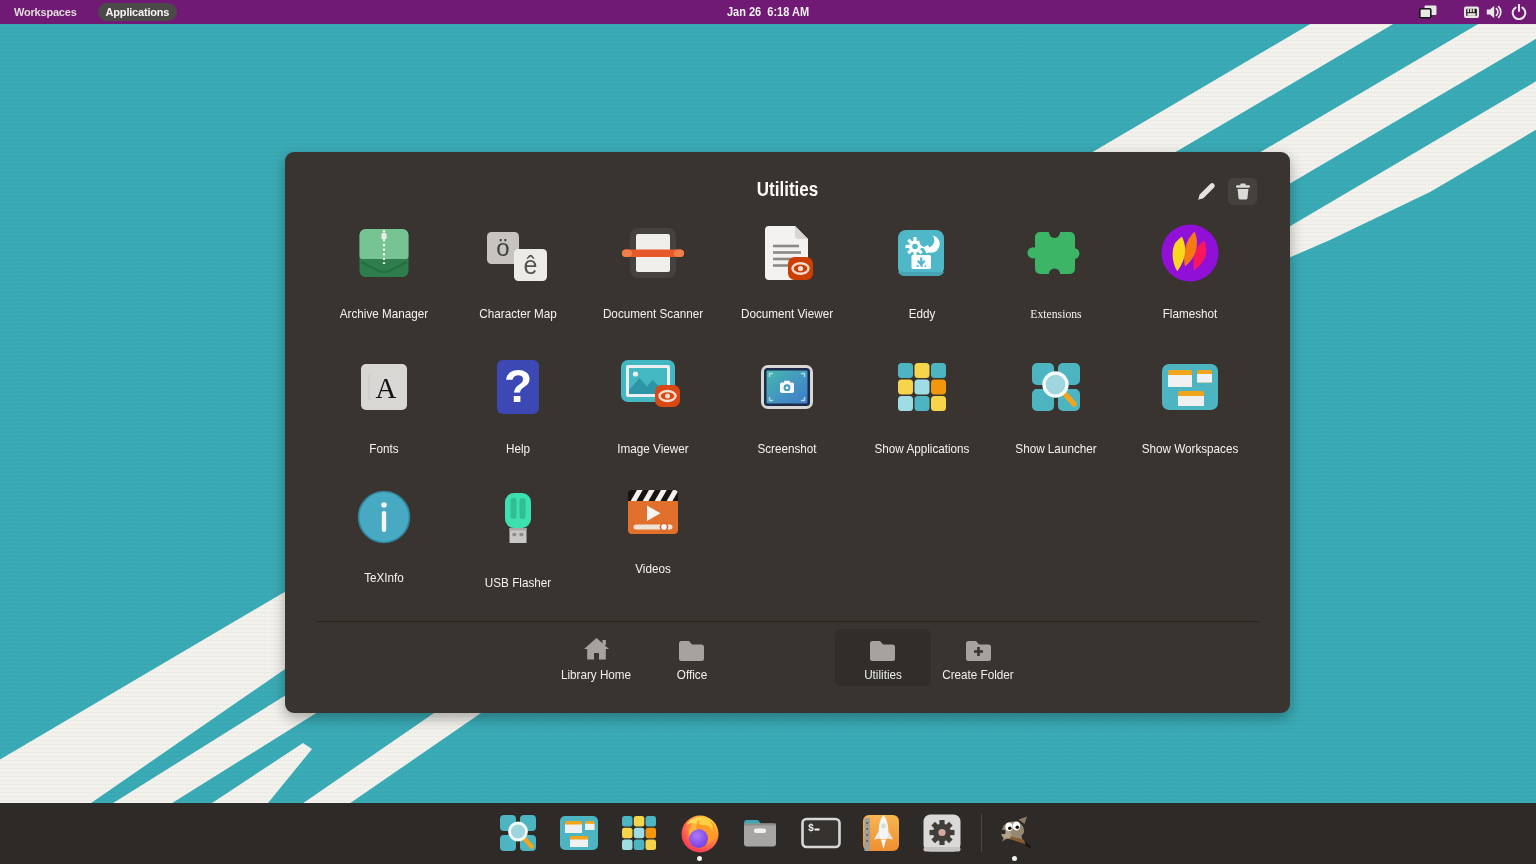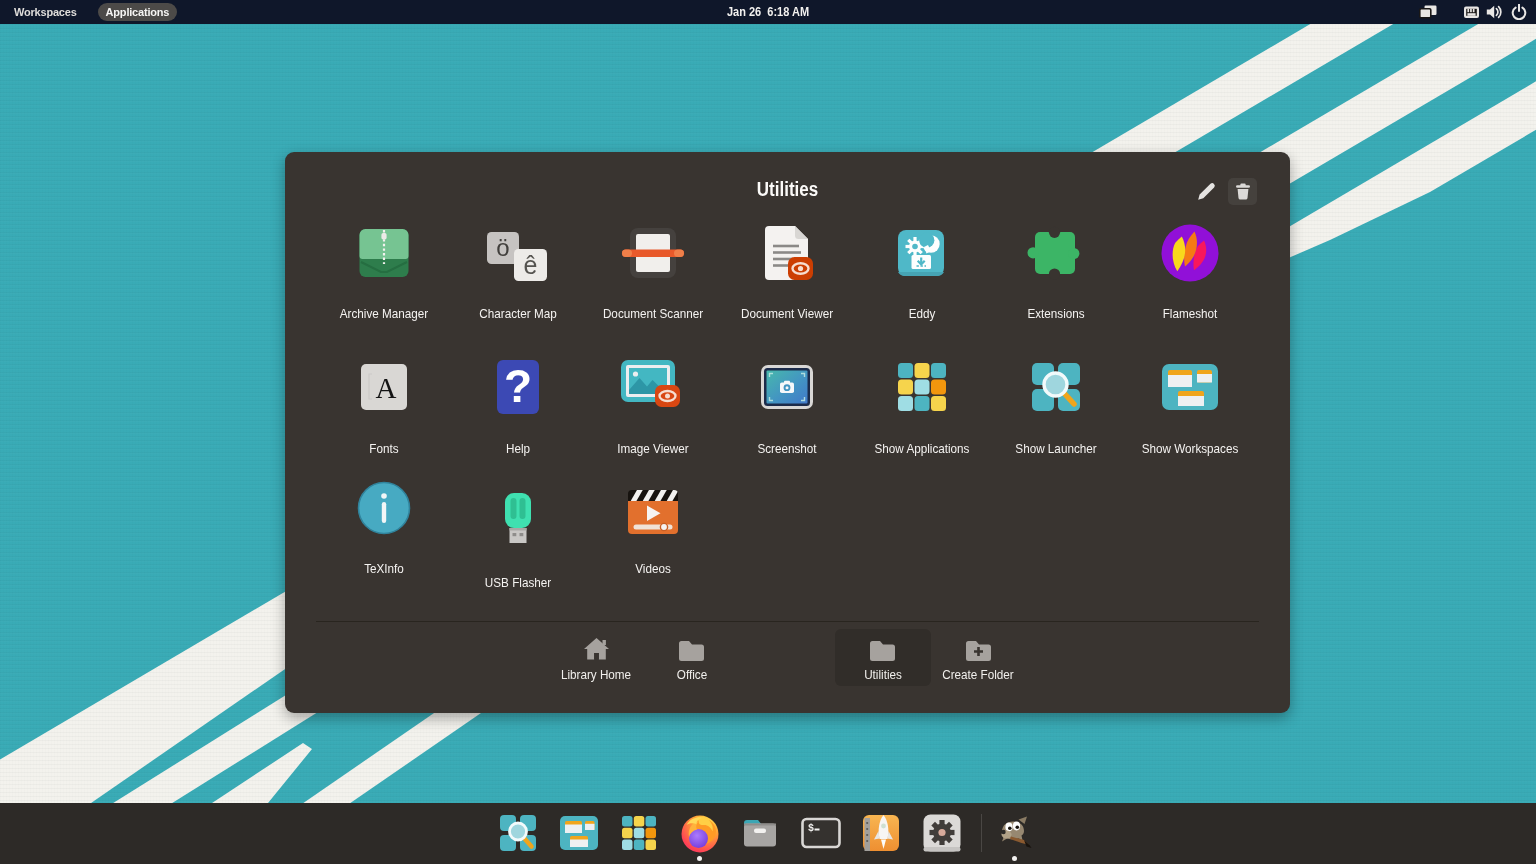--- a/index.html
+++ b/index.html
@@ -11,7 +11,7 @@
    repeating-linear-gradient(180deg, rgba(20,40,40,0.03) 0 1px, rgba(255,255,255,0.015) 1px 2px, rgba(0,0,0,0) 2px 4px),
    repeating-linear-gradient(90deg, rgba(20,40,40,0.012) 0 1px, rgba(0,0,0,0) 1px 3px); }
 
-#panel { position:absolute; left:0; top:0; width:1536px; height:24px; background:#0f172a; color:#e9e7e5;padding-left:24px; }
+#panel { position:absolute; left:0; top:0; width:1536px; height:24px; background:#701a75; color:#e9e7e5;padding-left:24px; }
 #panel .left { position:absolute; left:14px; top:0; height:24px; display:flex; align-items:center; gap:9px; }
 .wsp { font-size:11px; font-weight:bold; color:#dfddda; letter-spacing:-0.2px; }
 .apill { background:#4c4a48; border-radius:10px; padding:3px 8px; font-size:11px; font-weight:bold; color:#f6f5f3; letter-spacing:-0.2px;margin-left:12px; }

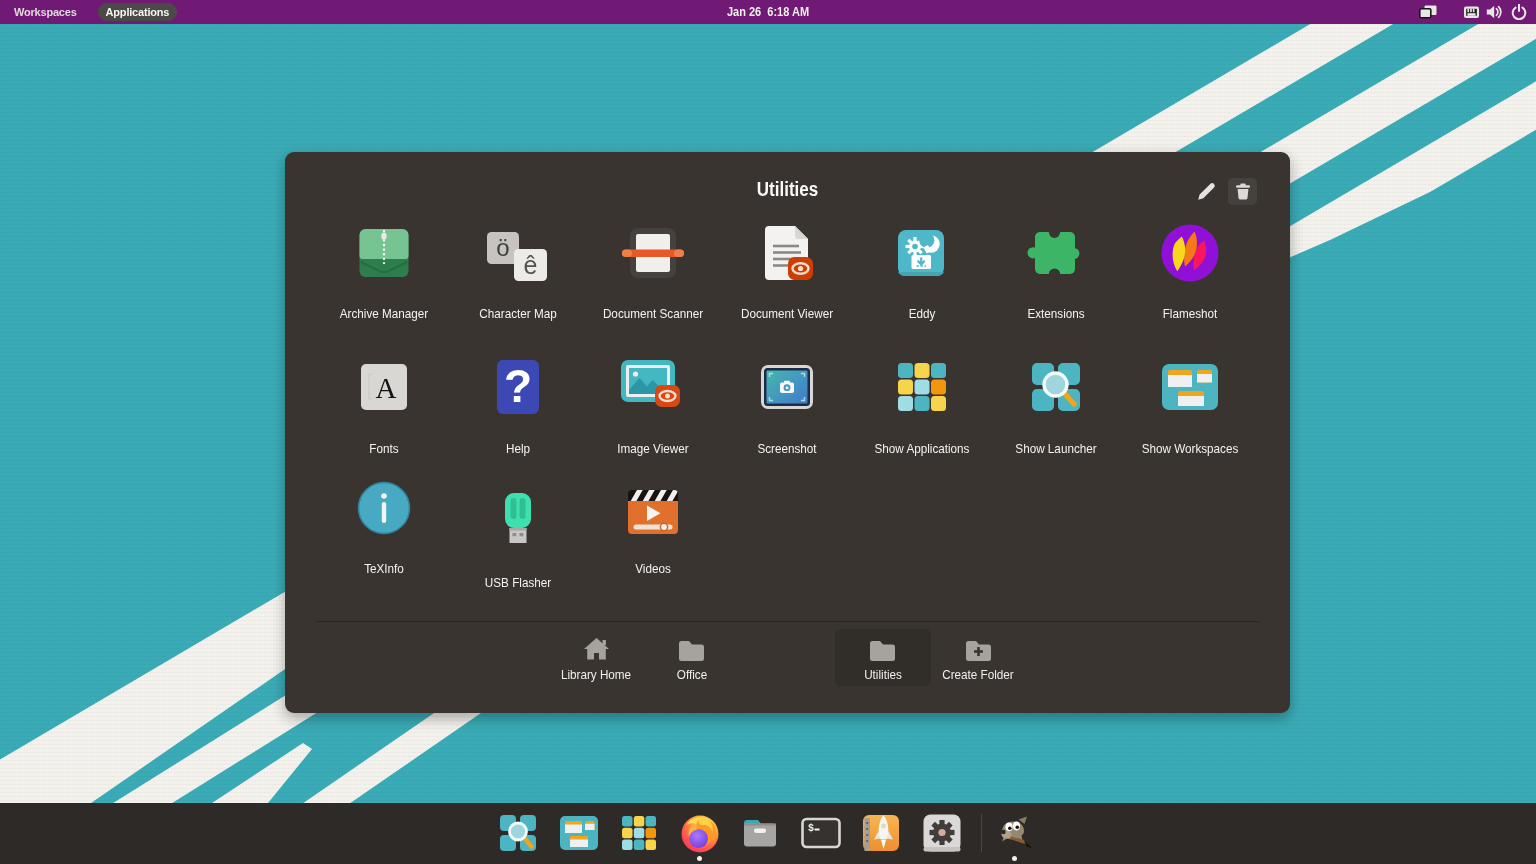--- a/index.html
+++ b/index.html
@@ -187,7 +187,7 @@
         </div>
         <div class="lb">Eddy</div>
       </div>
-      <div class="app" style="left: 672px; top: 33px;">
+      <div class="app" style="left: 672px; top: 33px; font-family: Liberation Serif, serif;">
         <div class="ic">
           <svg width="60" height="57" viewBox="0 0 60 57">
 <g fill="#3cb566">

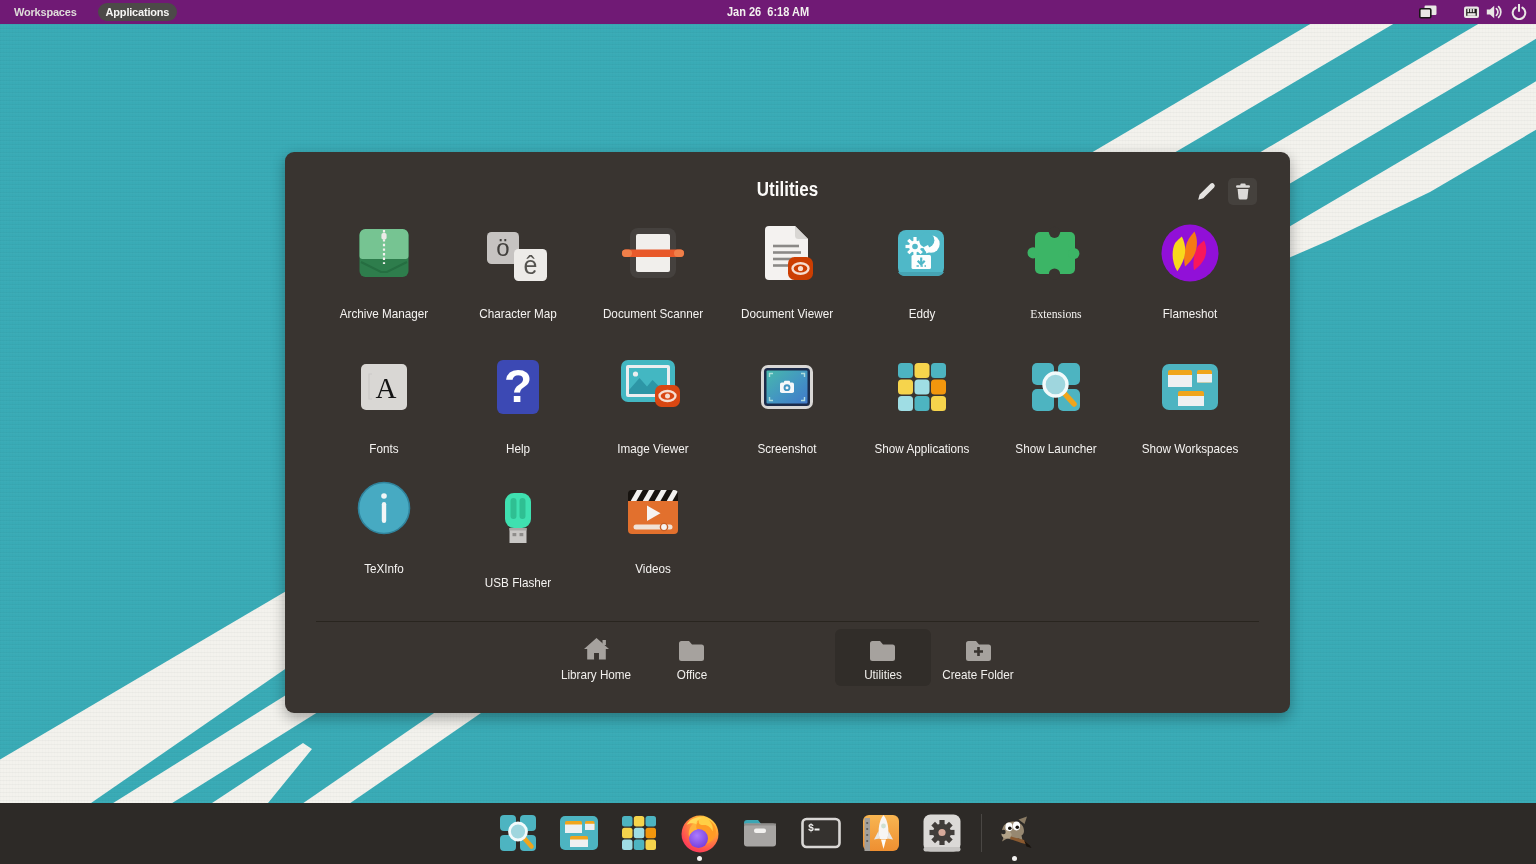--- a/index.html
+++ b/index.html
@@ -317,7 +317,7 @@
         </div>
         <div class="lb">Show Workspaces</div>
       </div>
-      <div class="app" style="left: 0px; top: 288px;">
+      <div class="app" style="left: 0px; top: 297px;">
         <div class="ic">
           <svg width="56" height="56" viewBox="0 0 56 56">
 <circle cx="28" cy="28" r="25.5" fill="#47aac2" stroke="#30839c" stroke-width="1.6"></circle>

